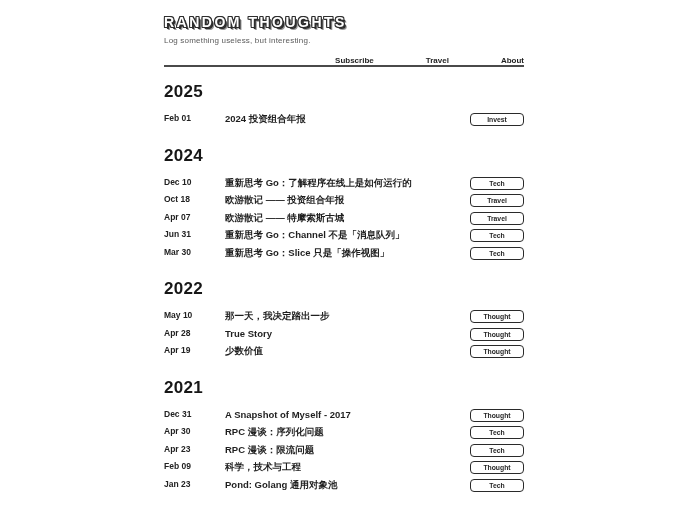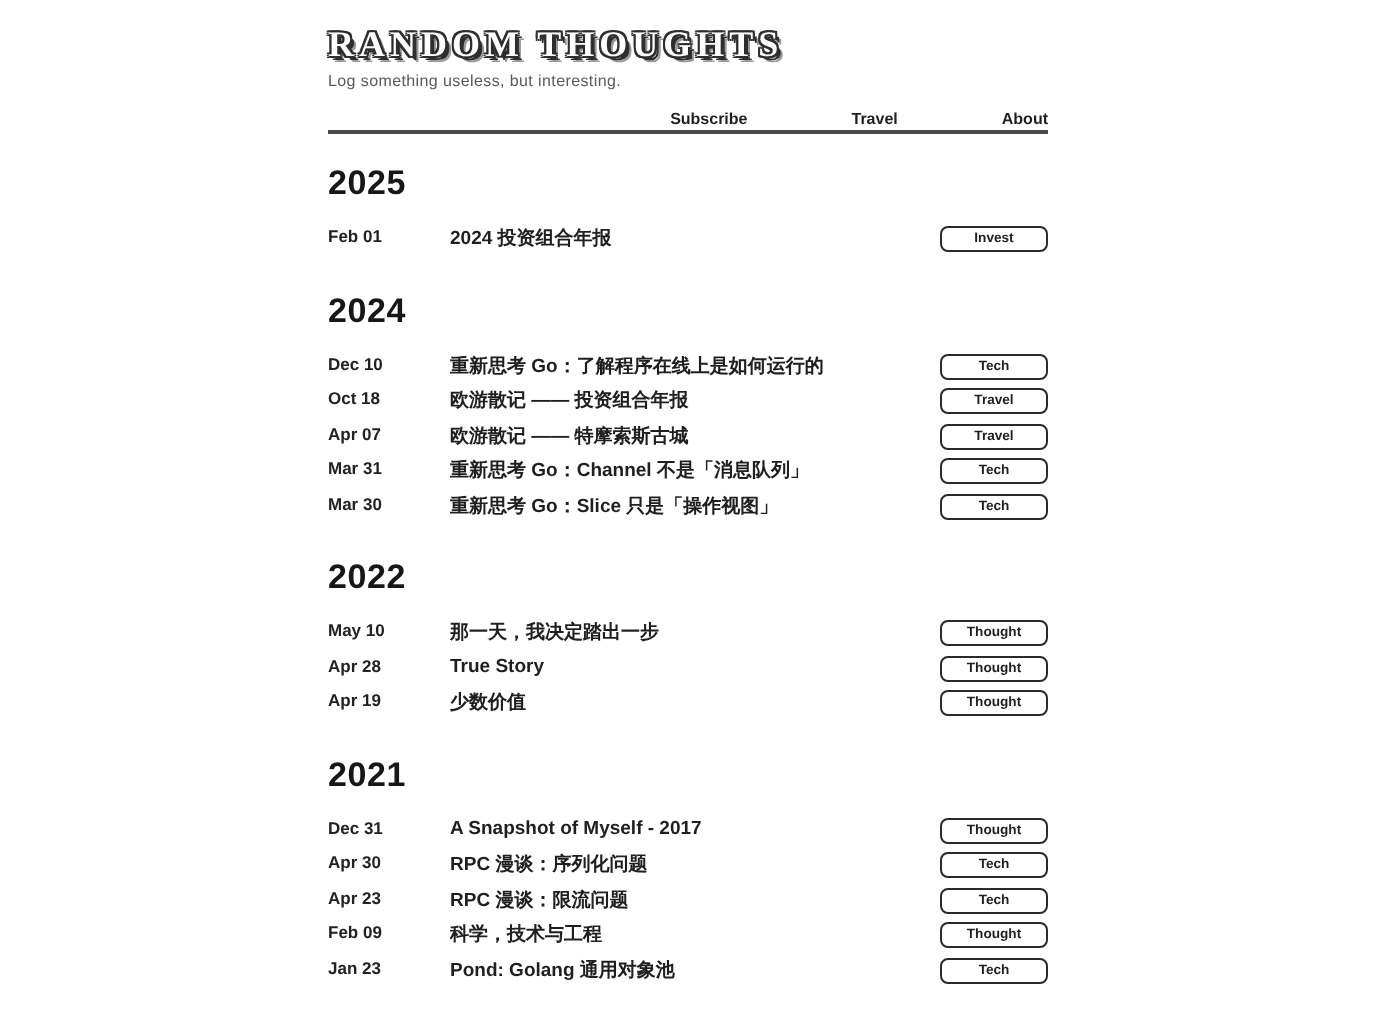--- a/index.html
+++ b/index.html
@@ -12,9 +12,9 @@
 
   
   .site-title {
-    font-family: Liberation Serif, serif;
+    font-family: Liberation Sans, sans-serif;
     font-weight: 900;
-    font-size: 18px;
+    font-size: 14px;
     line-height: 19px;
     letter-spacing: 2.5px;
     color: #ffffff;

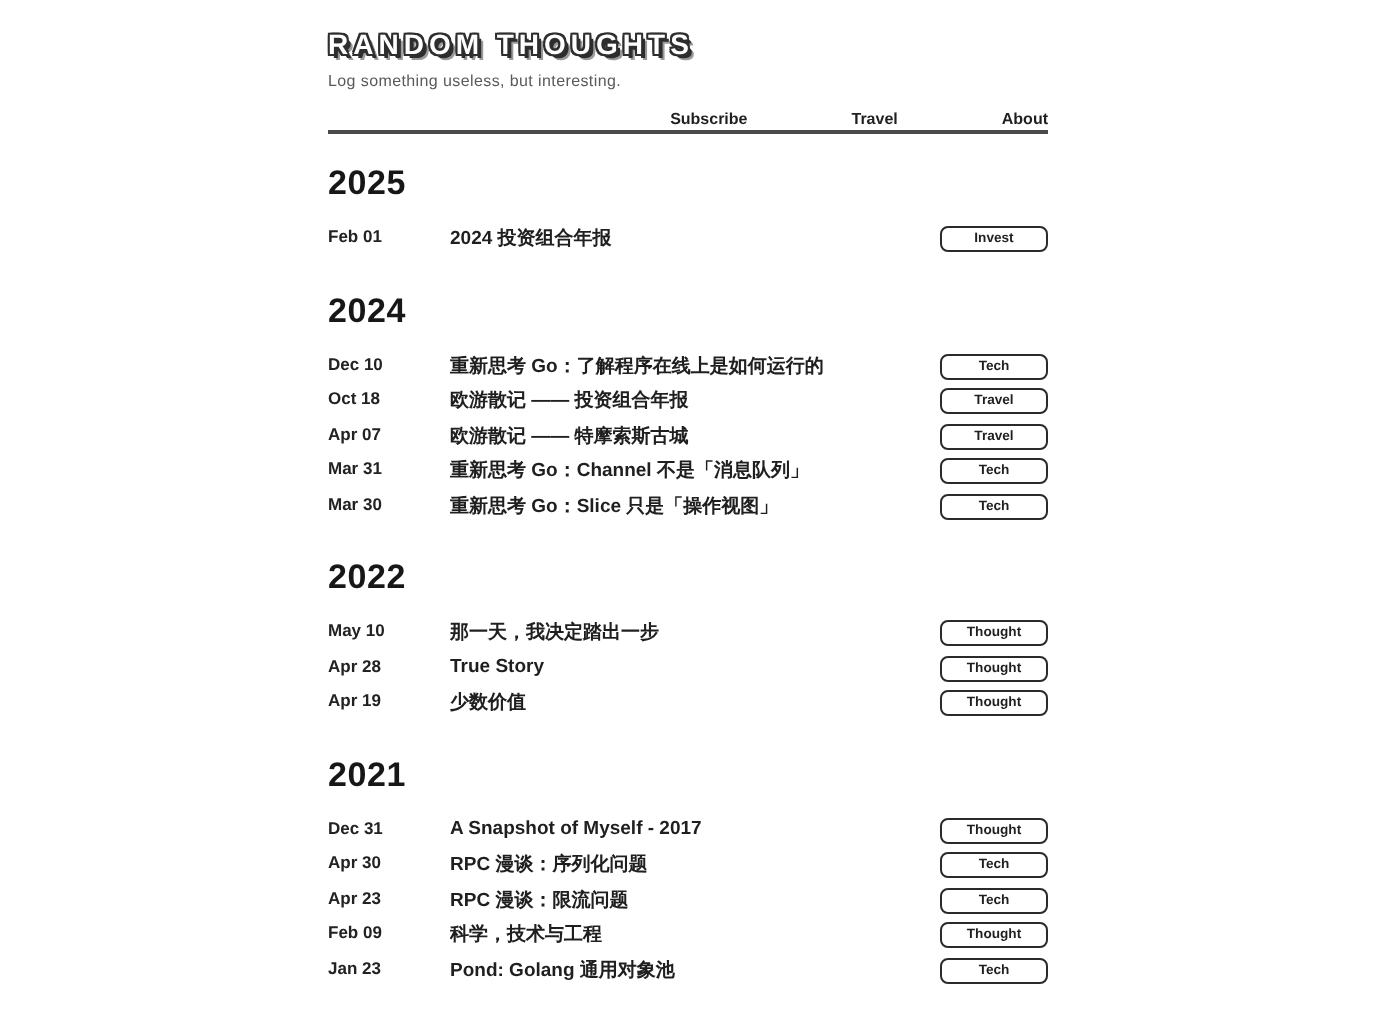--- a/index.html
+++ b/index.html
@@ -143,7 +143,7 @@
     <a class="tag-btn">Travel</a>
   </div>
           <div class="row">
-    <span class="post-date">Mar 31</span>
+    <span class="post-date">Jun 31</span>
     <a class="post-title">重新思考 Go：Channel 不是「消息队列」</a>
     <a class="tag-btn">Tech</a>
   </div>

